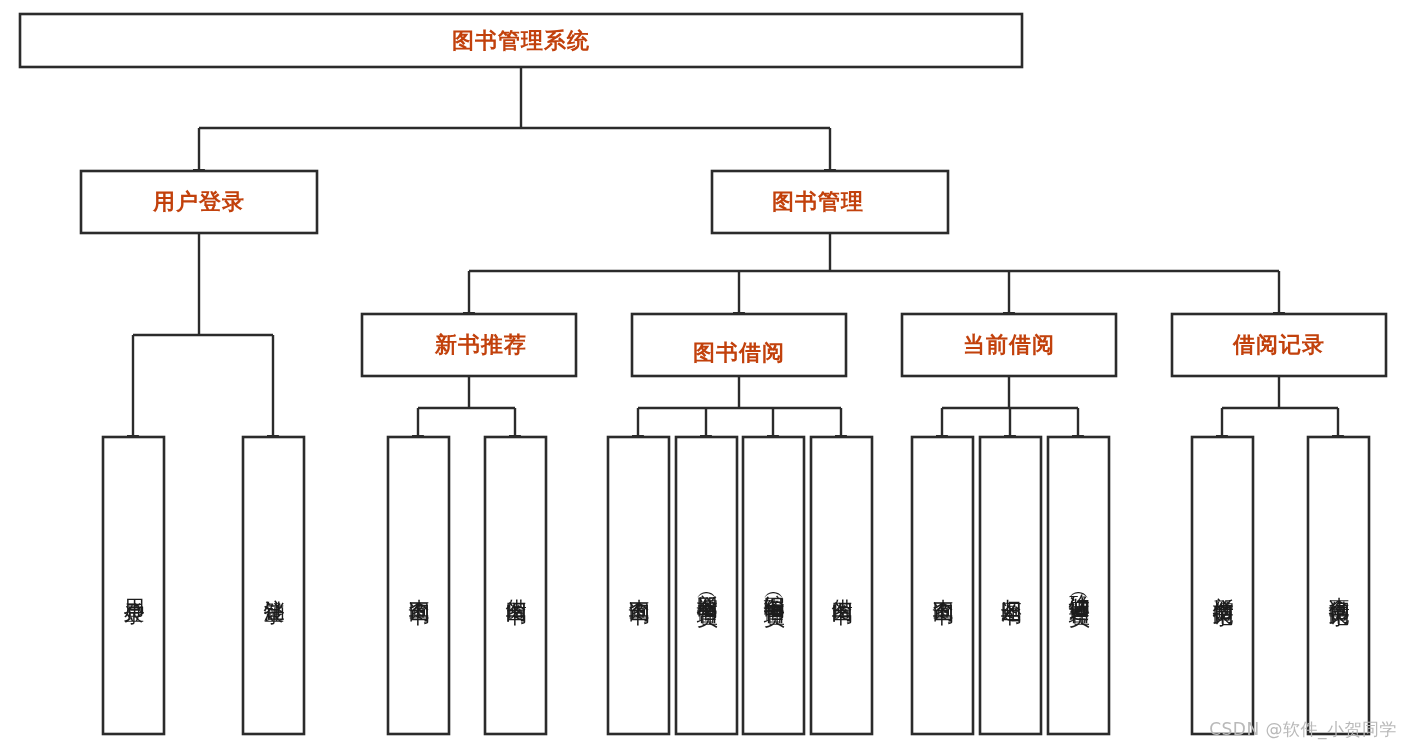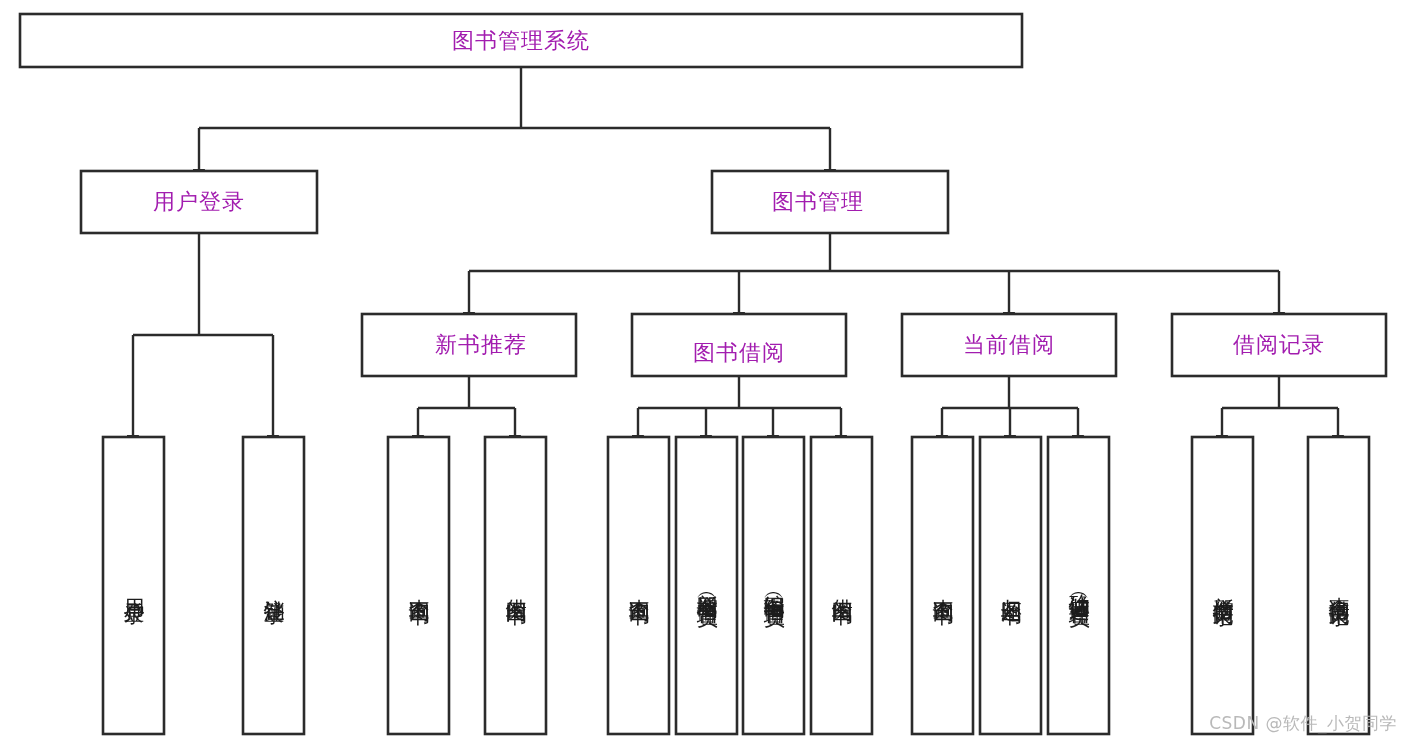--- a/index.html
+++ b/index.html
@@ -63,9 +63,10 @@
   .hlabel-text {
     font-family: "DejaVu Sans", "Liberation Sans", sans-serif;
     font-size: 22px;
-    color: #a21caf;
+    color: #c2410c;
     letter-spacing: 1px;
     white-space: nowrap;
+    font-weight: bold;
   }
   .watermark {
     position: absolute;

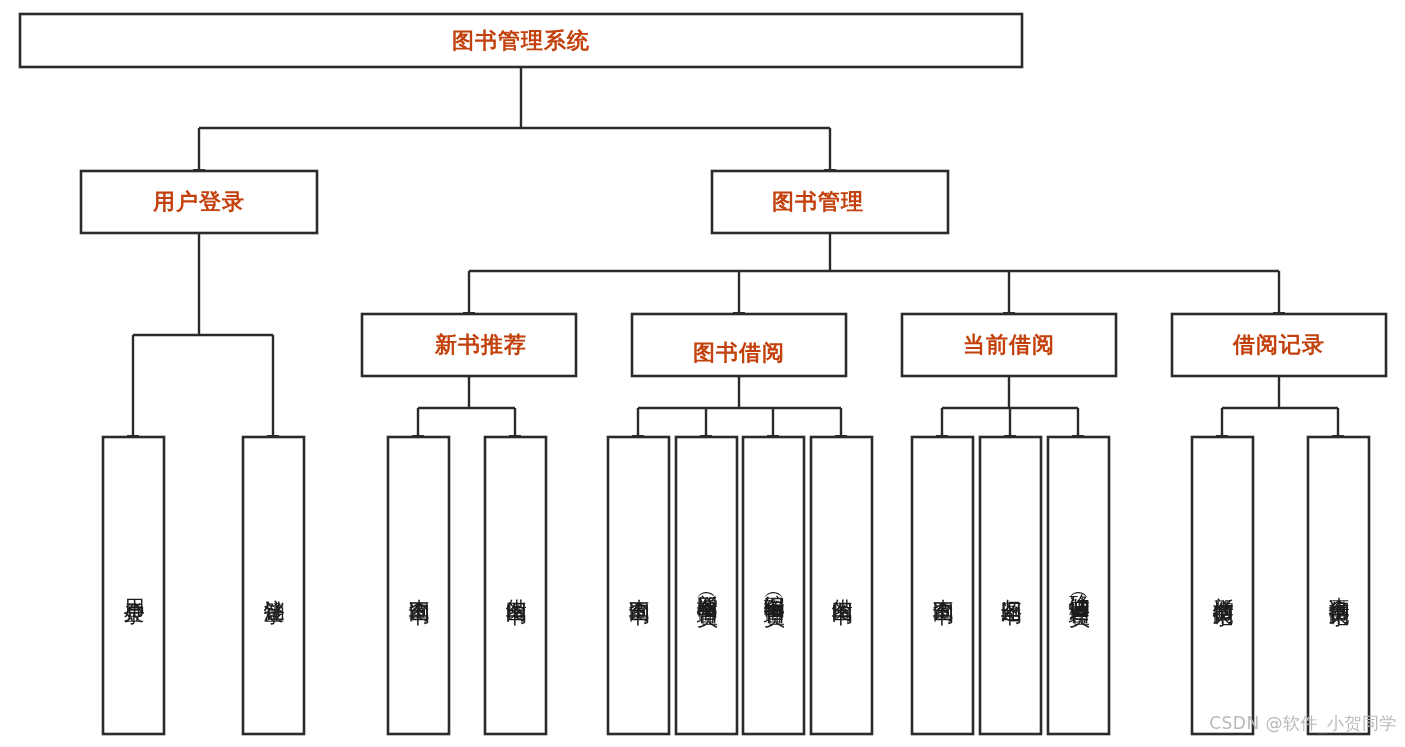--- a/index.html
+++ b/index.html
@@ -71,7 +71,7 @@
   .watermark {
     position: absolute;
     right: 8px;
-    bottom: 12px;
+    bottom: 6px;
     font-family: "DejaVu Sans", "Liberation Sans", sans-serif;
     font-size: 17px;
     color: #b9b9b9;

